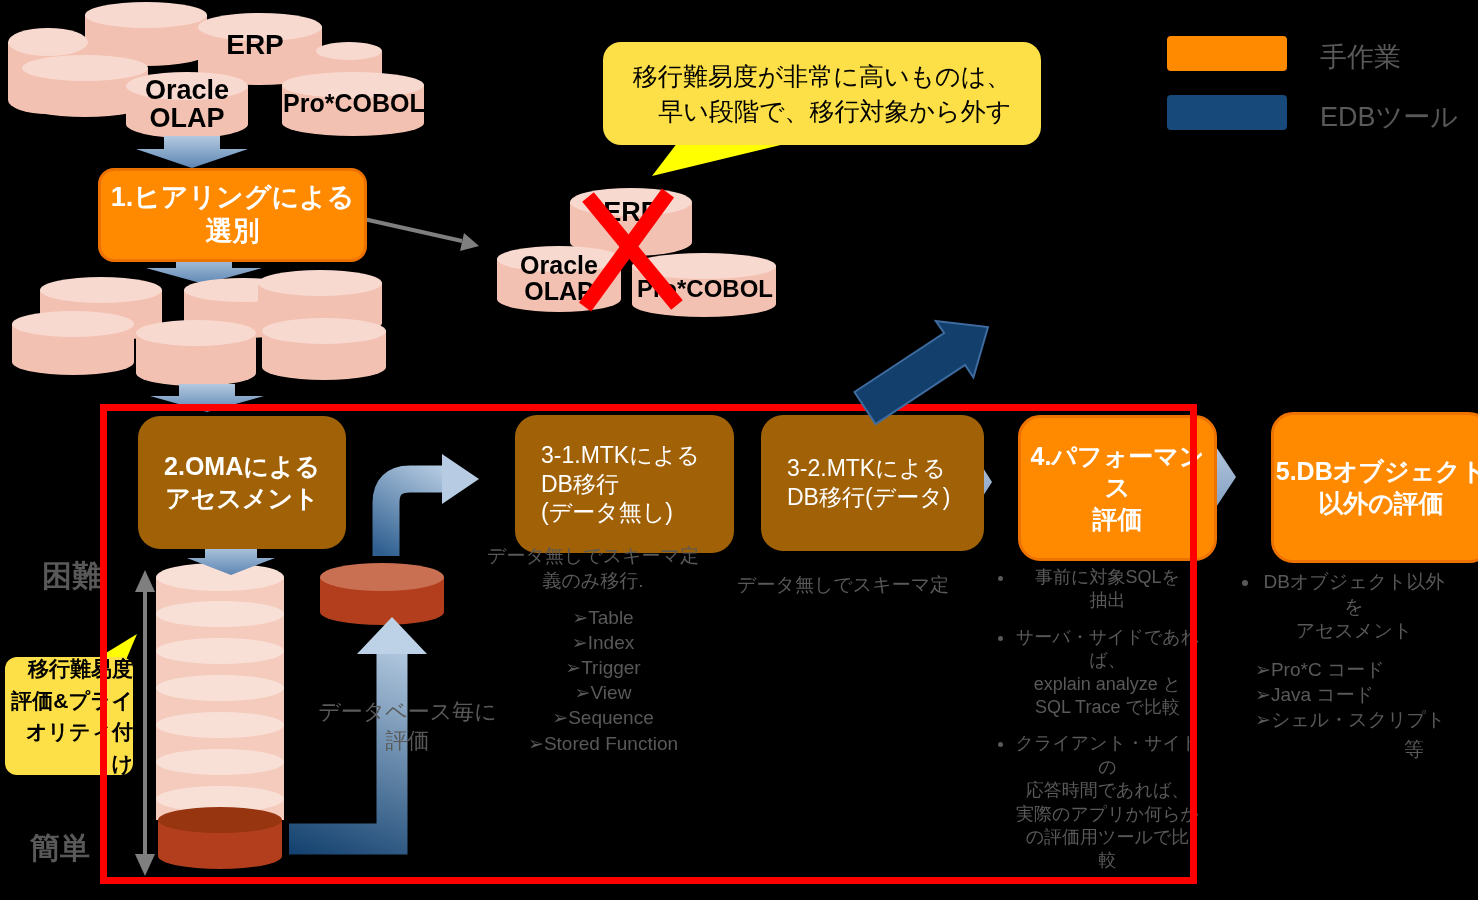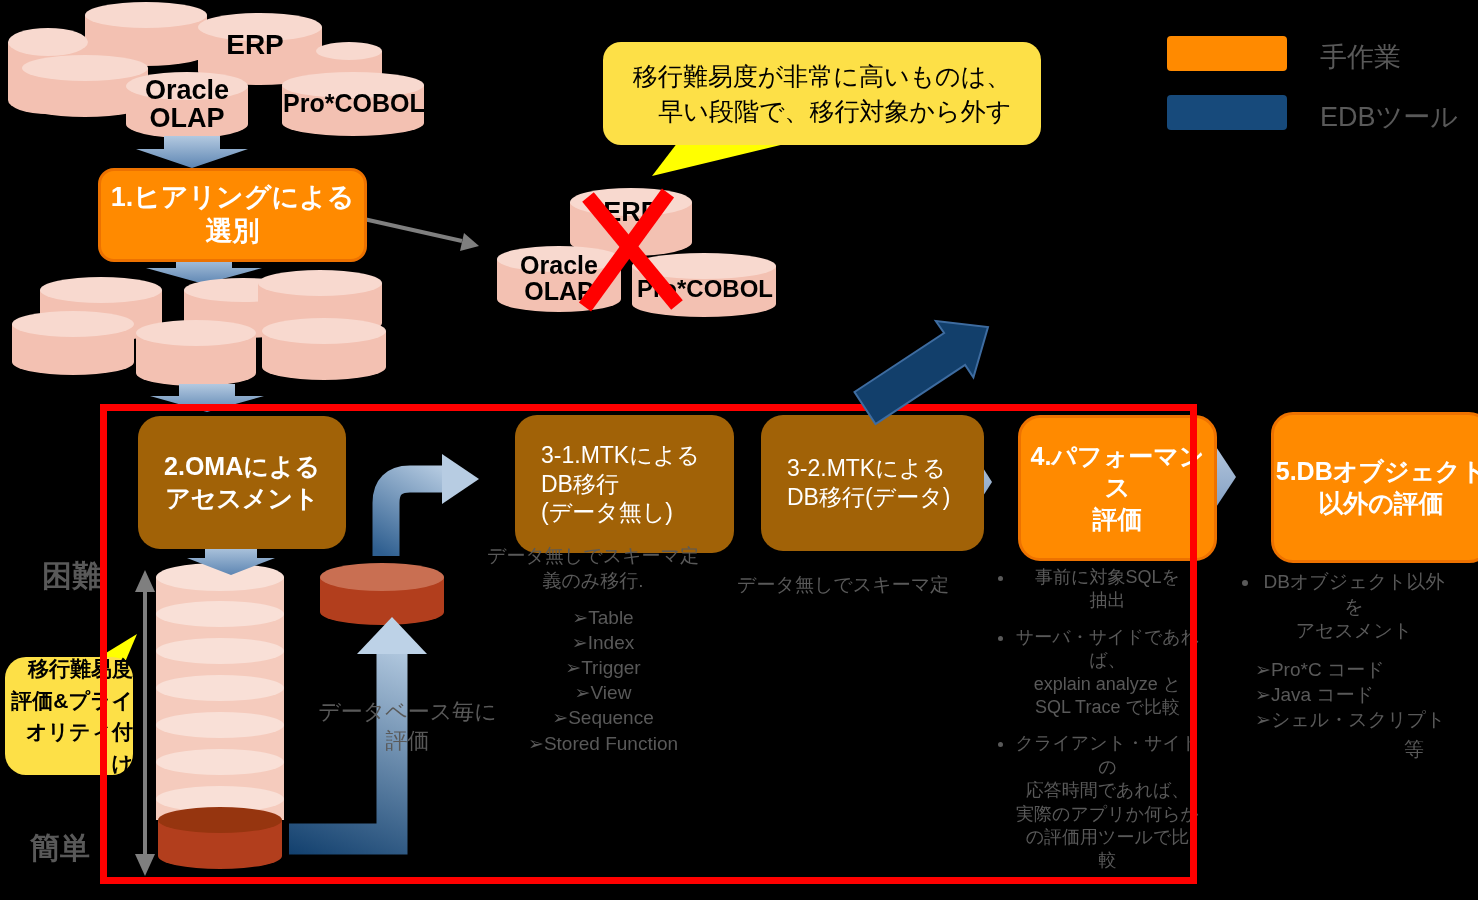--- a/index.html
+++ b/index.html
@@ -256,7 +256,7 @@
   <div class="abs axis-label" style="left:42px;top:556px;">困難</div>
   <div class="abs axis-label" style="left:30px;top:828px;">簡単</div>
 
-  <div class="abs callout" style="left:5px;top:657px;width:128px;height:118px;font-size:21px;font-weight:600;line-height:1.5;border-radius:21px;">移行難易度
+  <div class="abs callout" style="left:5px;top:657px;width:128px;height:118px;font-size:21px;font-weight:600;line-height:1.5;border-radius:12px;">移行難易度
 評価&amp;プライ
 オリティ付け</div>
 

